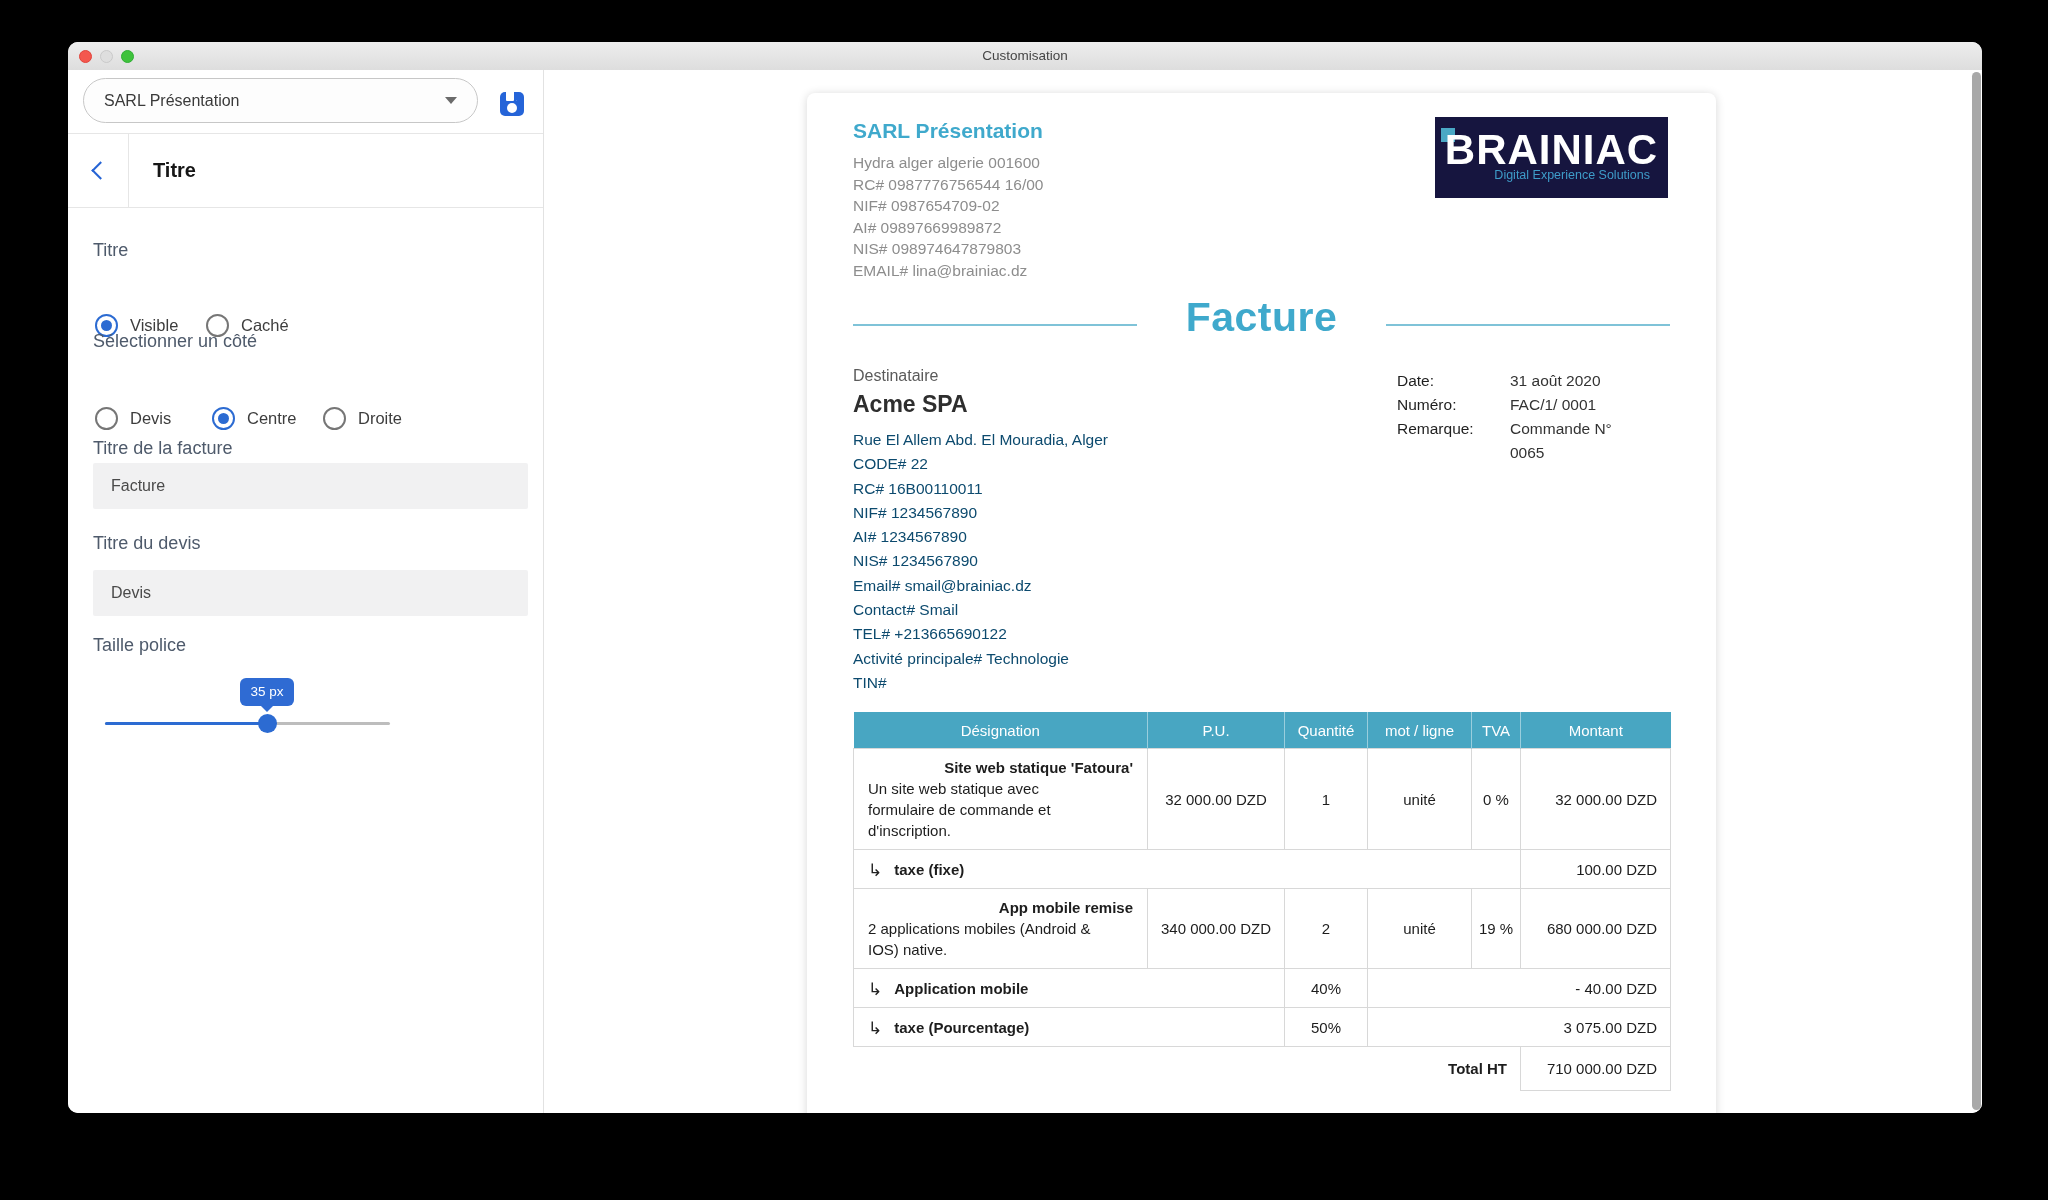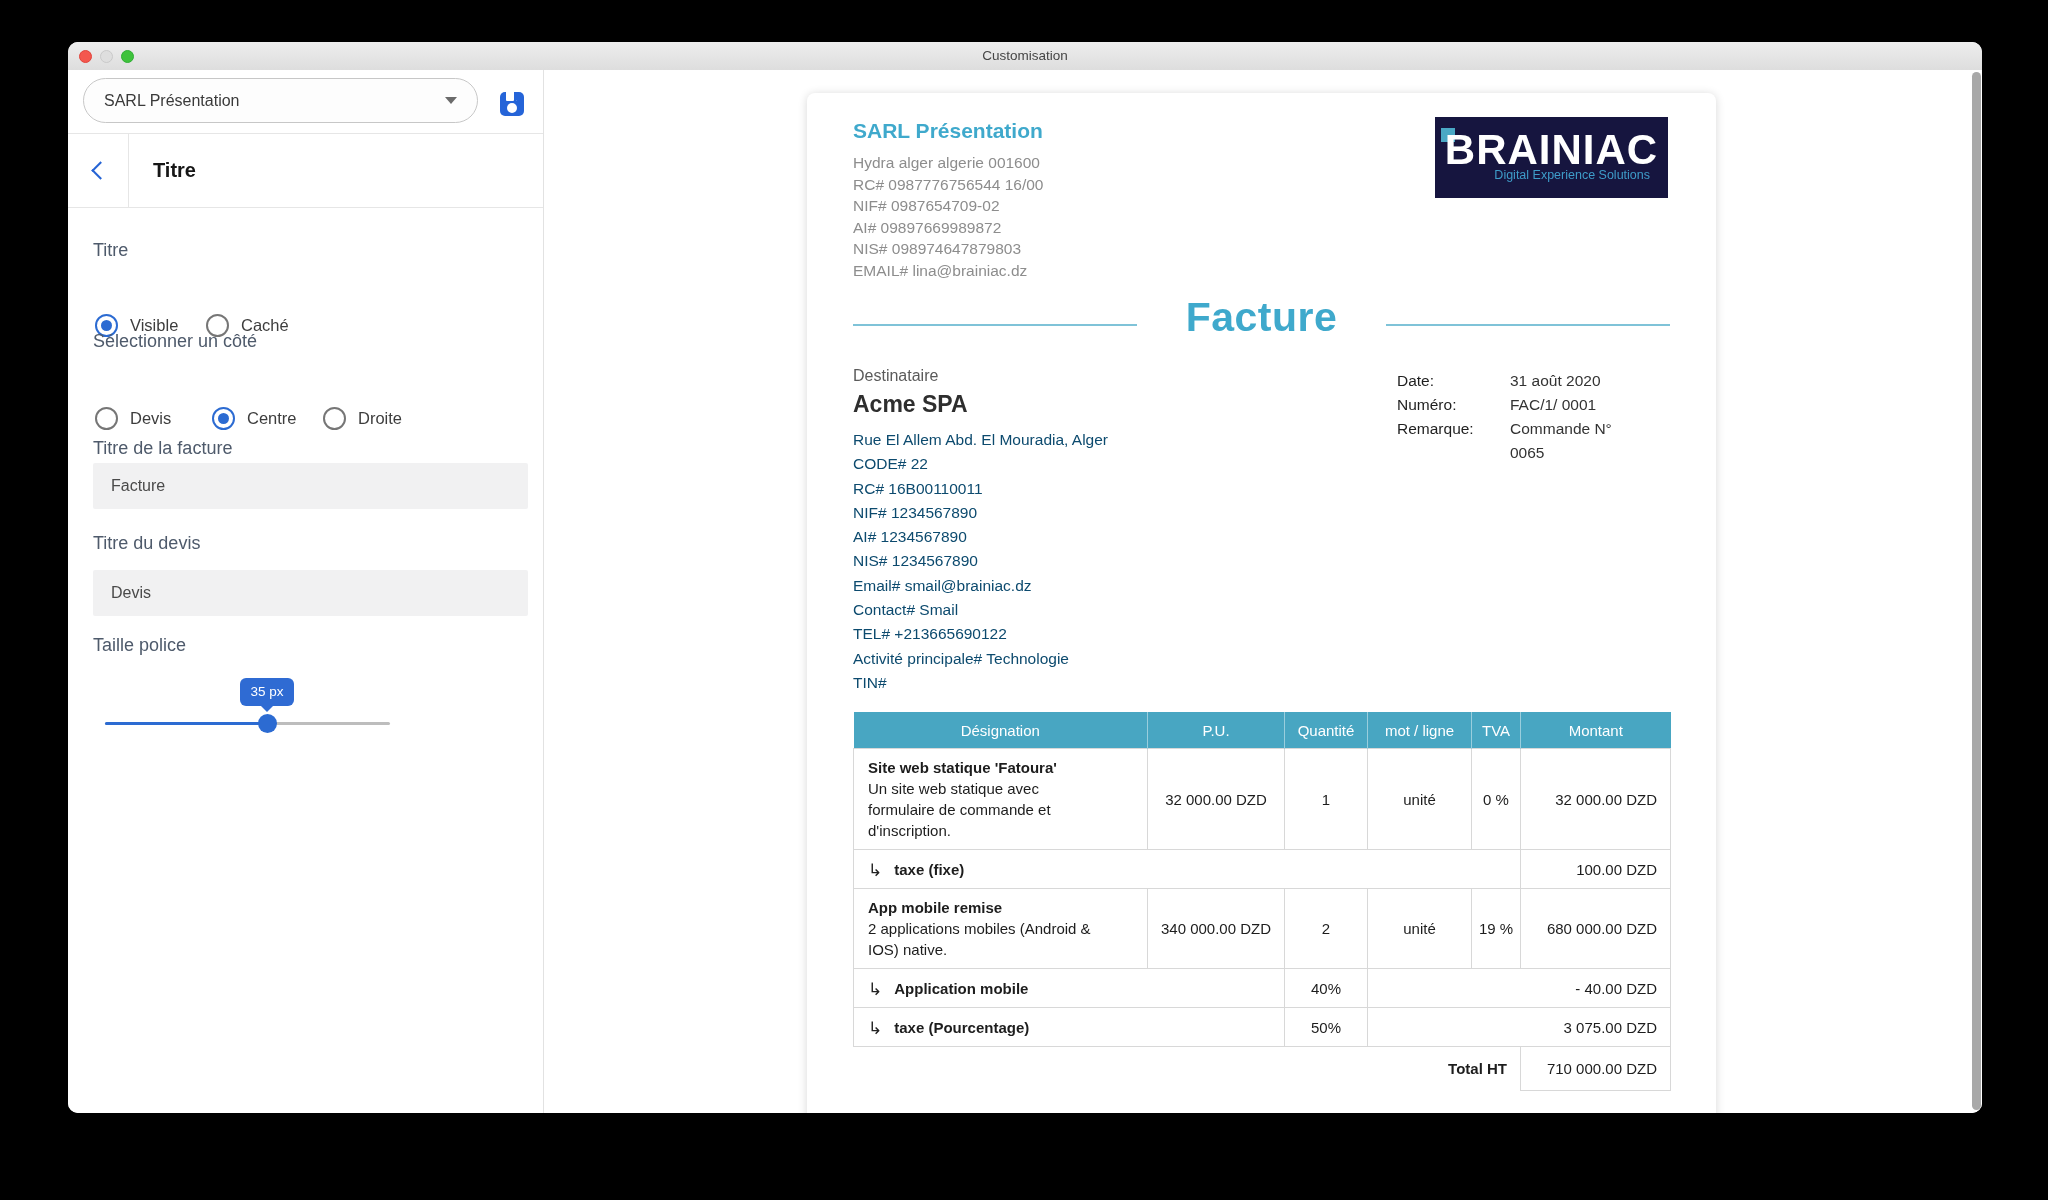--- a/index.html
+++ b/index.html
@@ -109,7 +109,7 @@
   .inv-table th:last-child{border-right:none;}
   .inv-table td{border:1px solid #d8d8d8;vertical-align:middle;}
   .inv-table tr.item .cell-desig{padding:8px 14px;vertical-align:top;}
-  .item-title{font-weight:bold;line-height:21px;}
+  .item-title{font-weight:bold;line-height:21px;text-align:right;}
   .item-desc{line-height:21px;}
   .item-desc.w1{max-width:205px;}
   .item-desc.w2{max-width:232px;}

